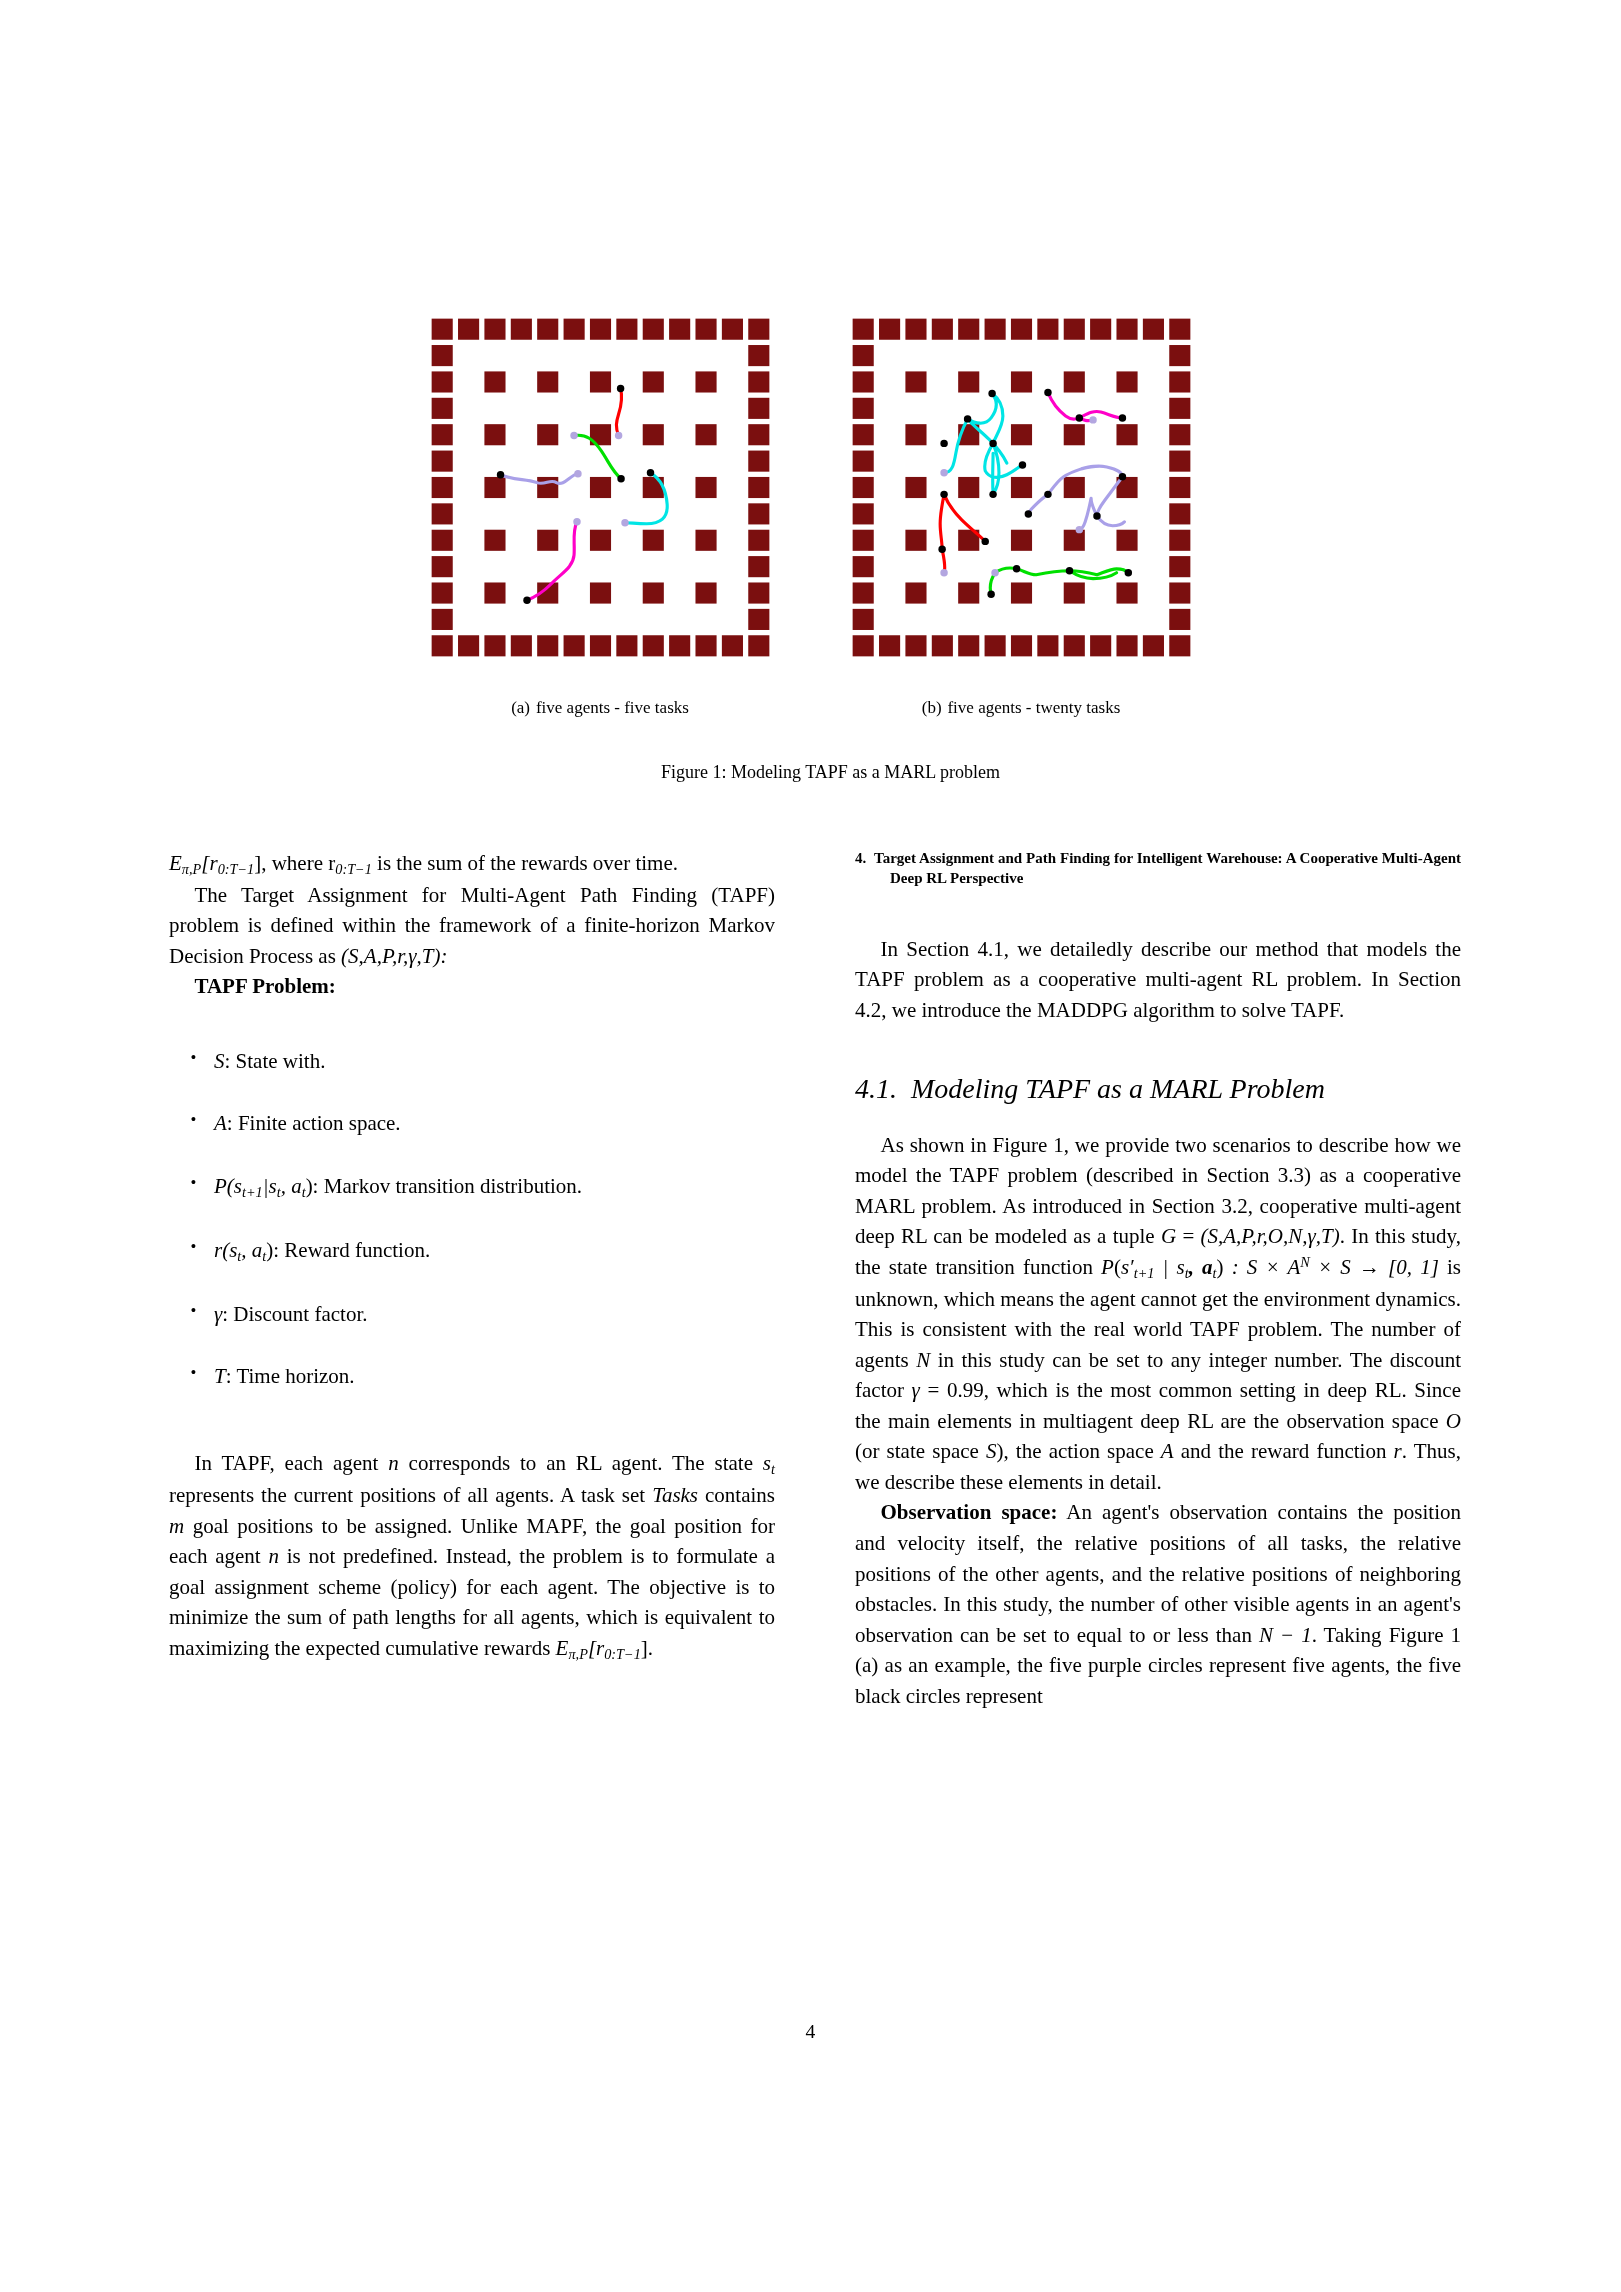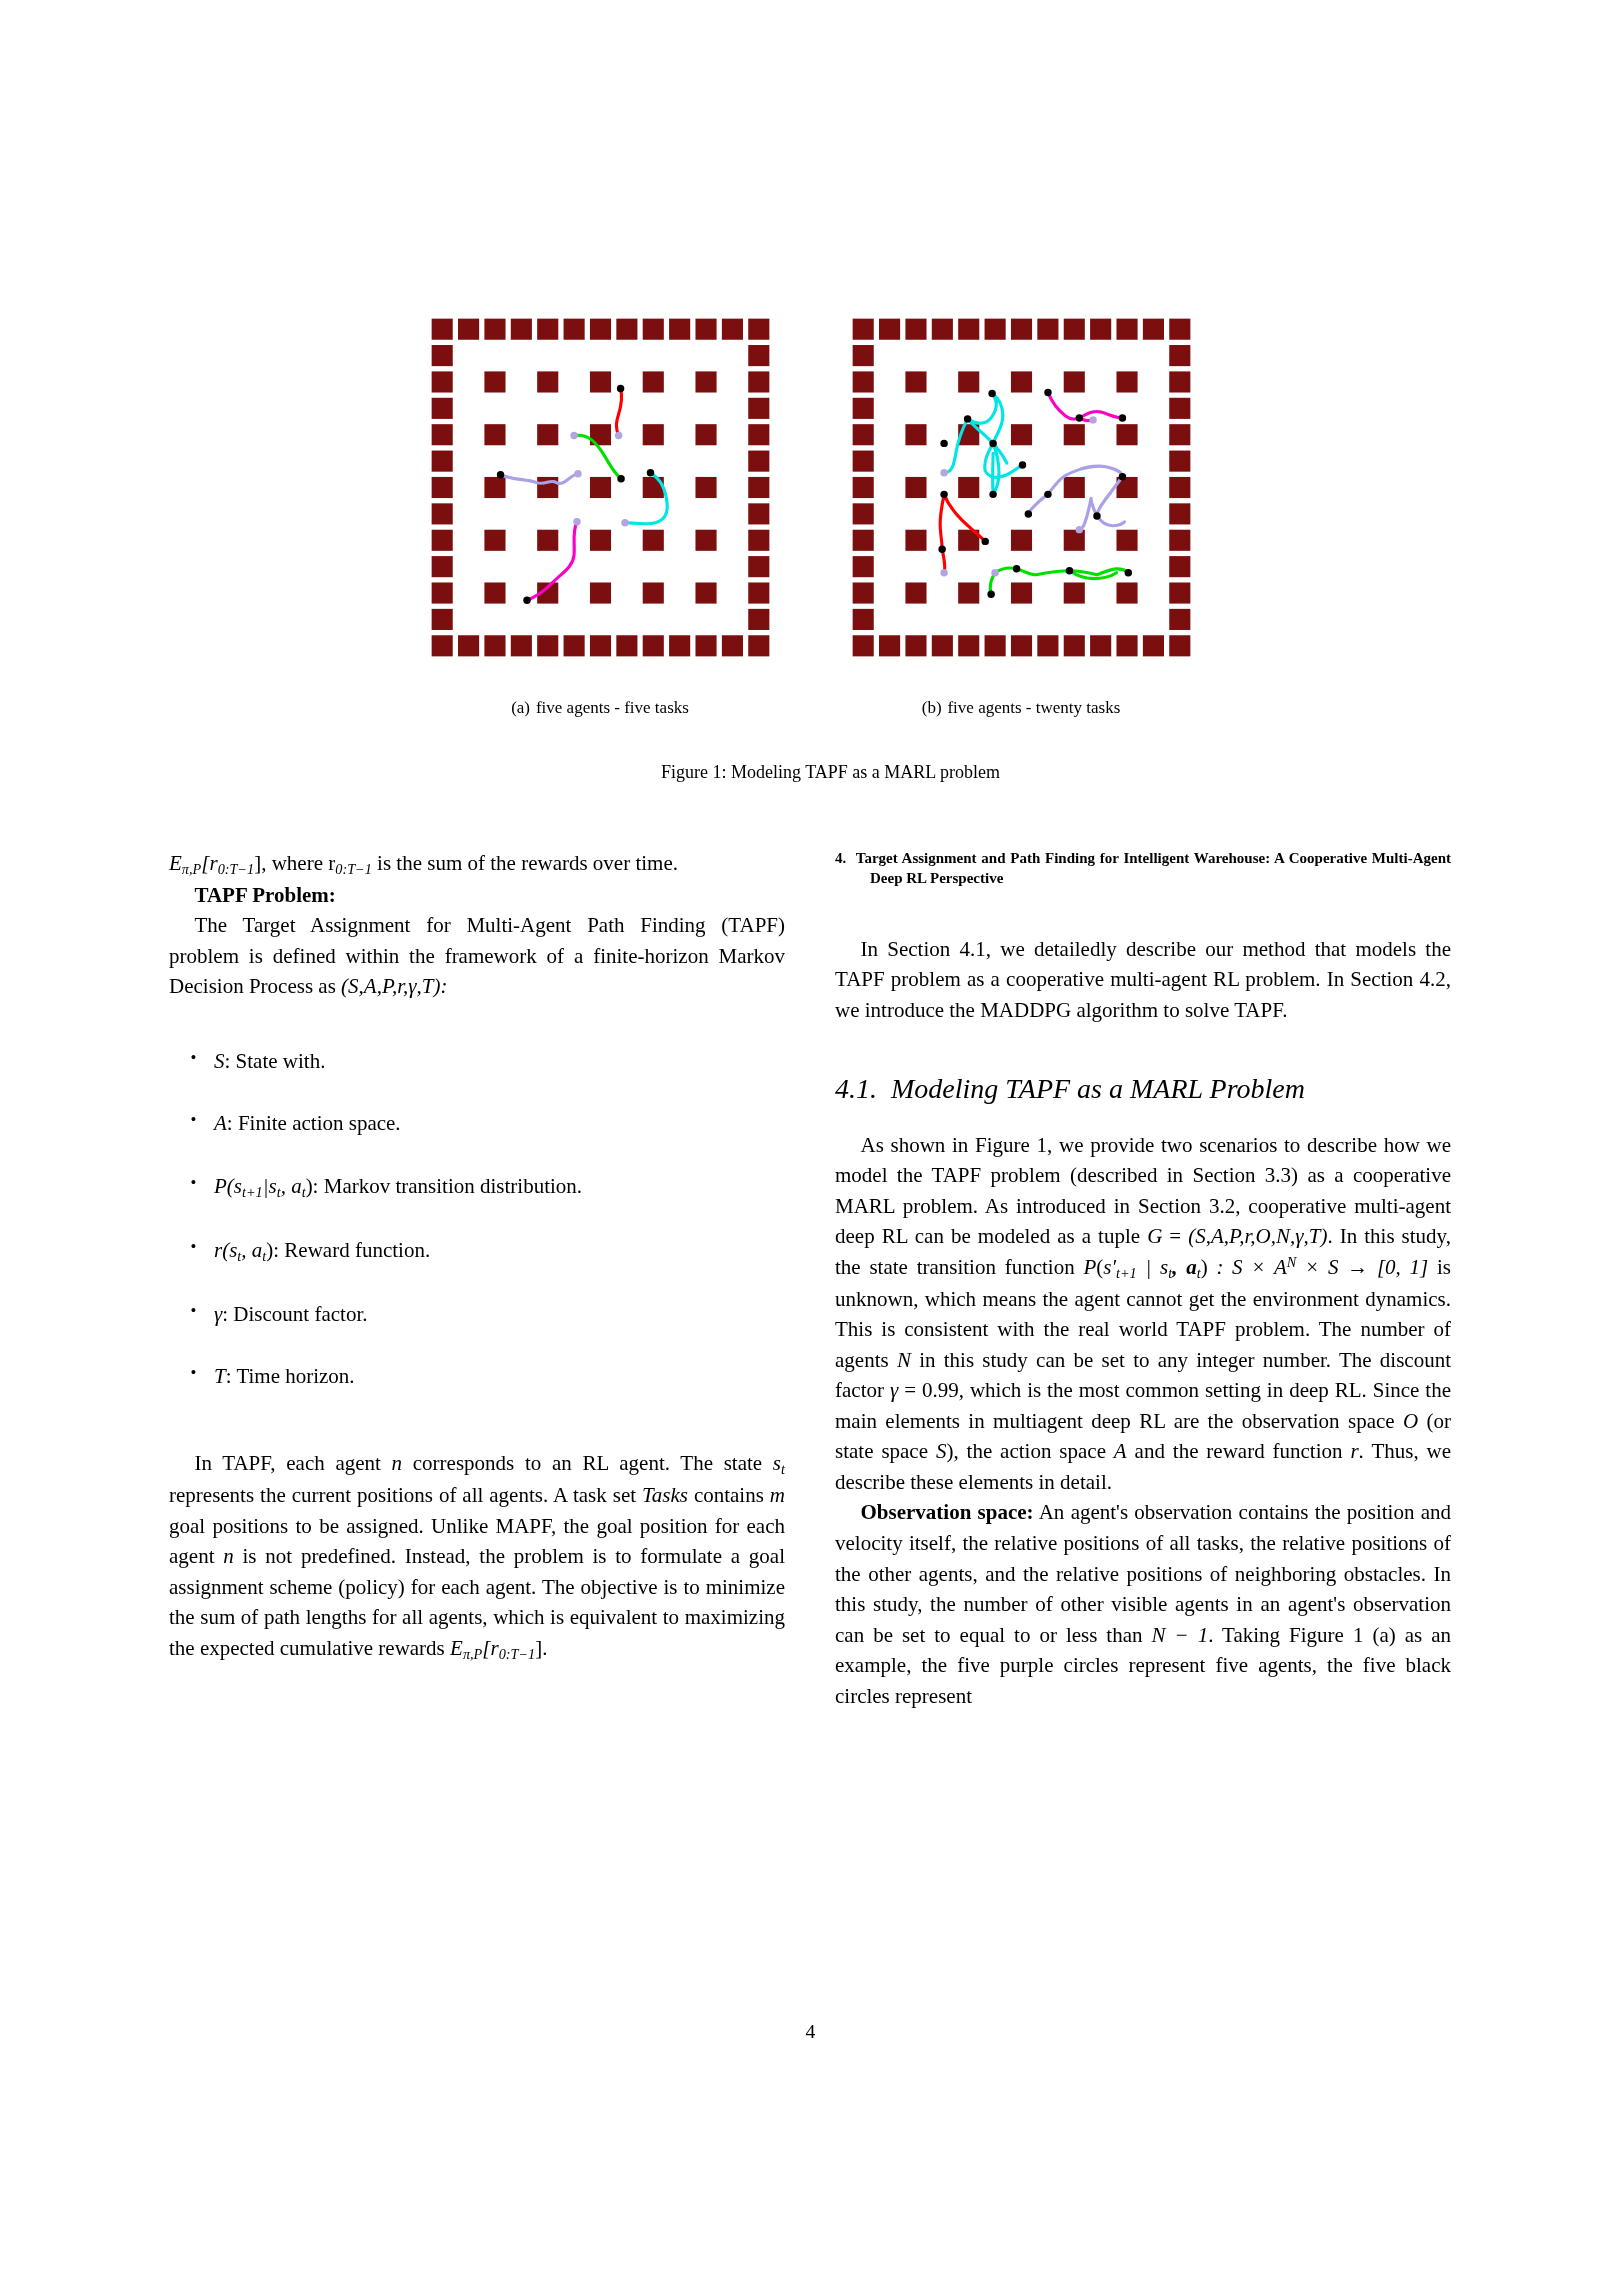--- a/index.html
+++ b/index.html
@@ -81,7 +81,7 @@
     top: 848px;
     width: 1292px;
     display: flex;
-    gap: 50px;
+    gap: 80px;
   }
   .column {
     width: 616px;

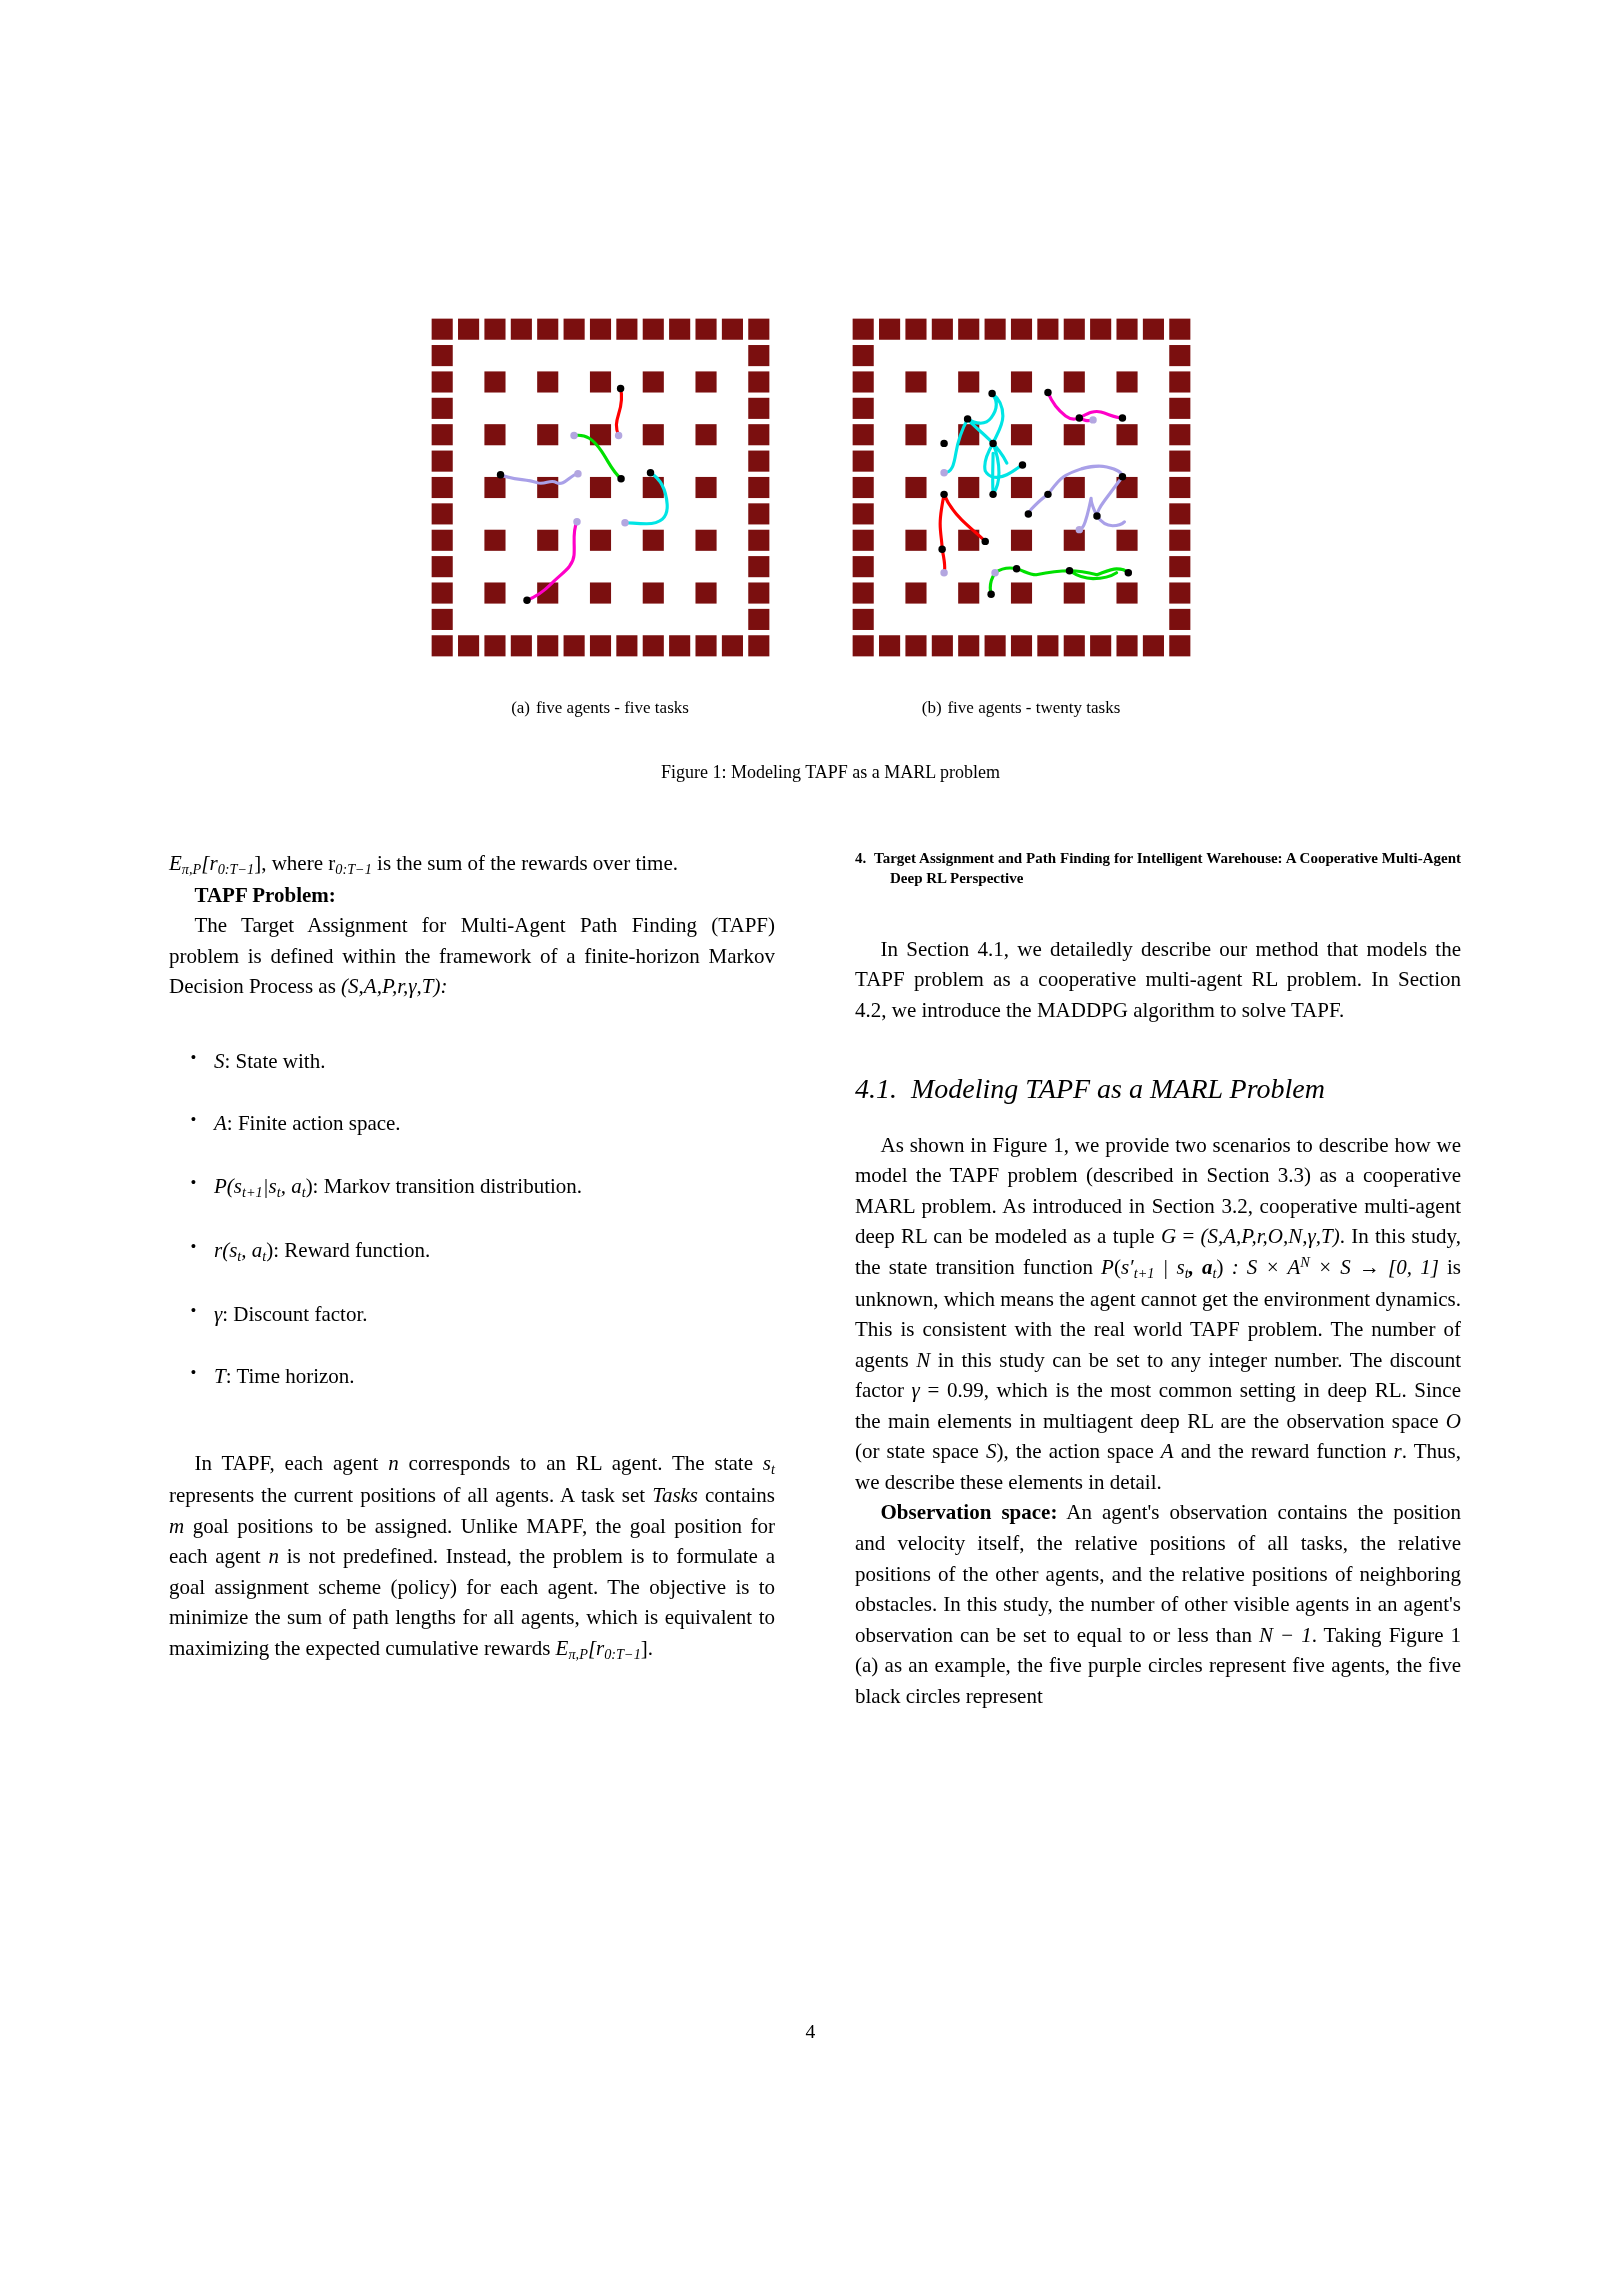--- a/index.html
+++ b/index.html
@@ -399,9 +399,9 @@
     <p class="para first"><span class="bb">E</span><sub>π,P</sub><span class="mi">[r</span><sub>0:T−1</sub><span>], where r</span><sub>0:T−1</sub><span> is the sum of the rewards over time.</span></p>
 
 
+    <p class="para"><span>The Target Assignment for Multi-Agent Path Finding (TAPF) problem is defined within the framework of a finite-horizon Markov Decision Process as </span><span class="cal">(S,A,P,r,γ,T):</span></p>
+
     <p class="para"><span class="runin">TAPF Problem:</span></p>
-
-    <p class="para"><span>The Target Assignment for Multi-Agent Path Finding (TAPF) problem is defined within the framework of a finite-horizon Markov Decision Process as </span><span class="cal">(S,A,P,r,γ,T):</span></p>
 
     <div class="vspace-lg"></div>
 

